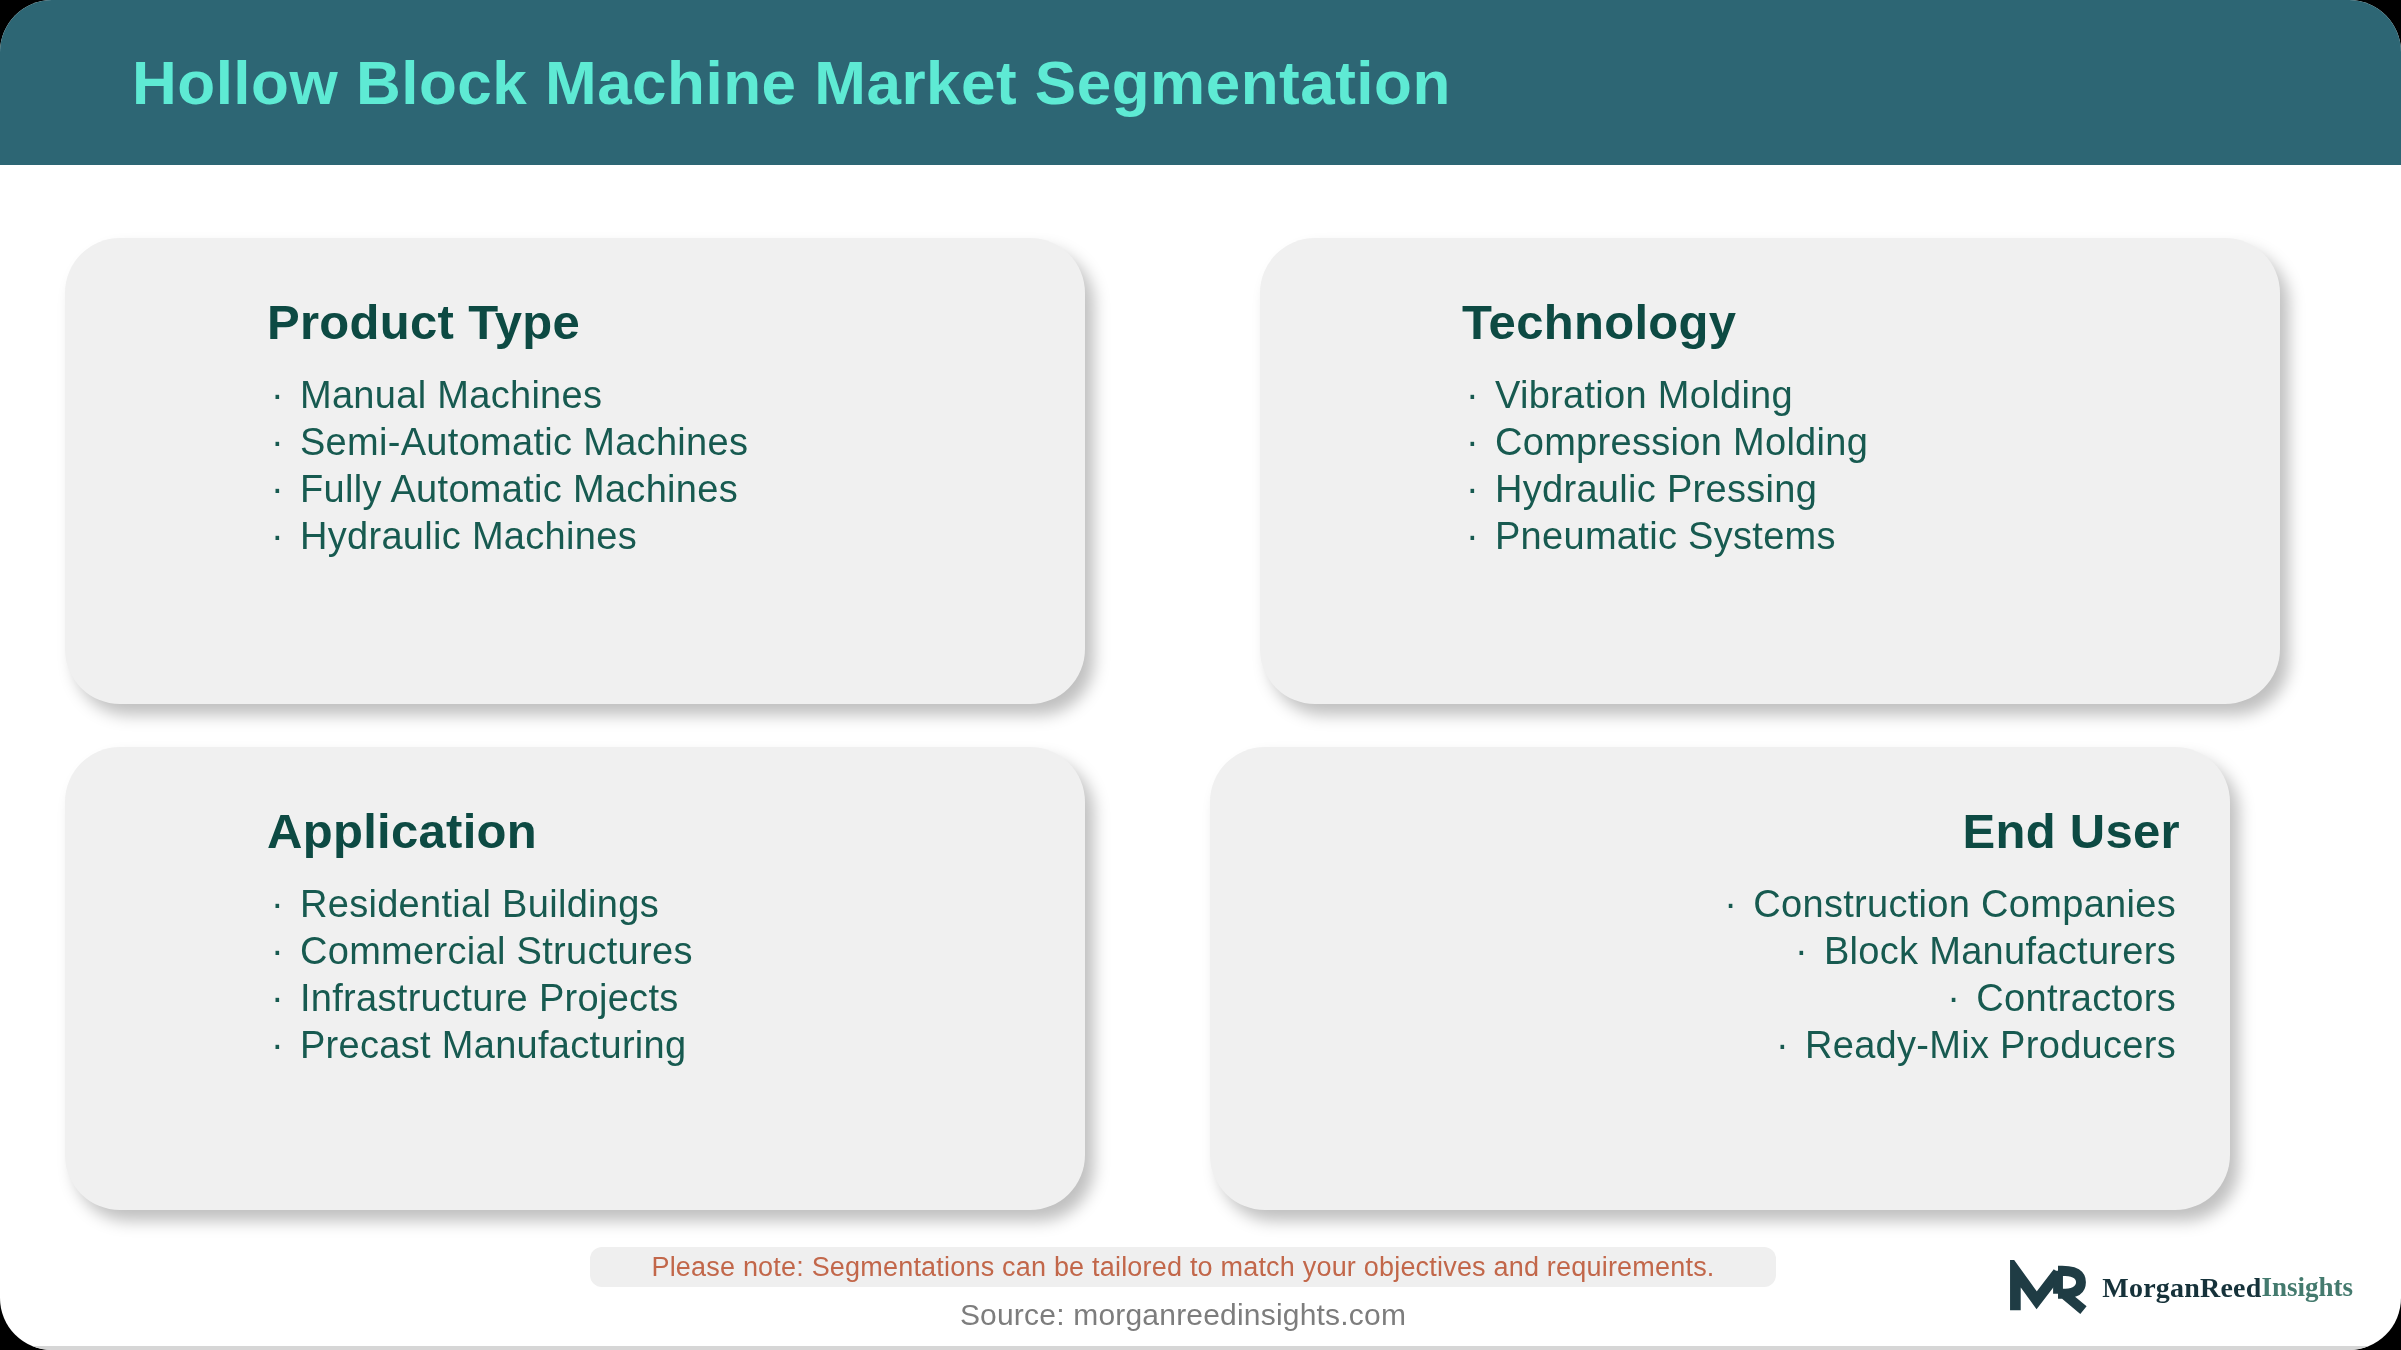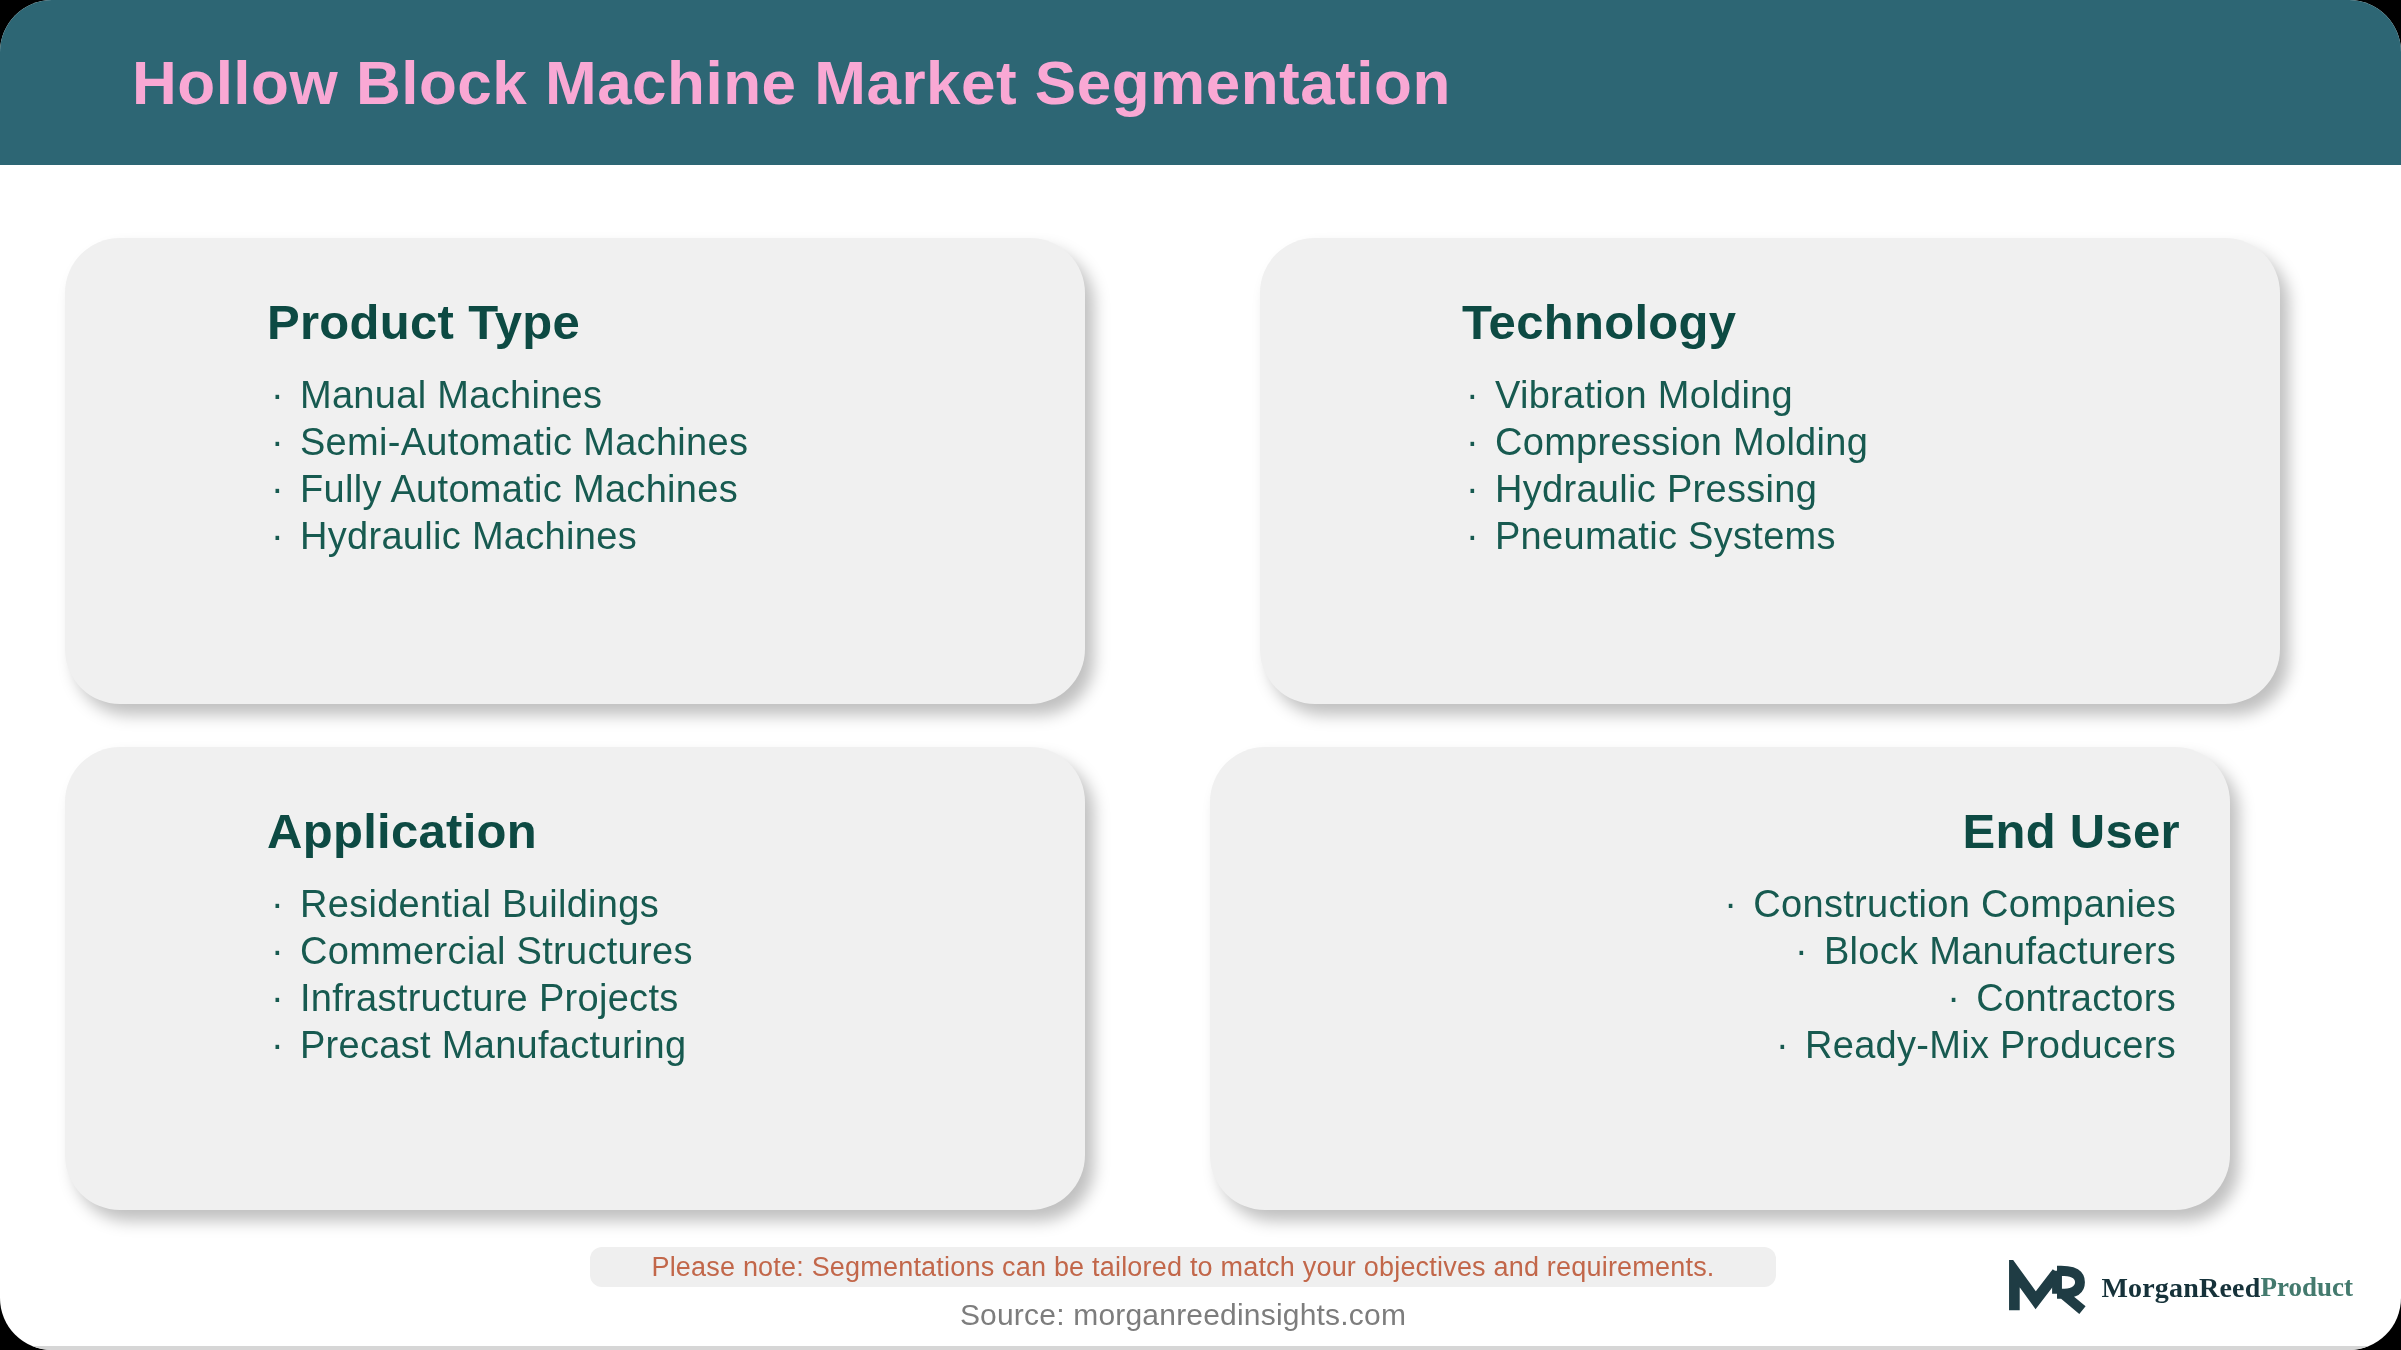--- a/index.html
+++ b/index.html
@@ -27,7 +27,7 @@
   }
   .header h1 {
     margin: 0;
-    color: #f9a8d4;
+    color: #5eead4;
     font-size: 62px;
     font-weight: bold;
     letter-spacing: 0.5px;

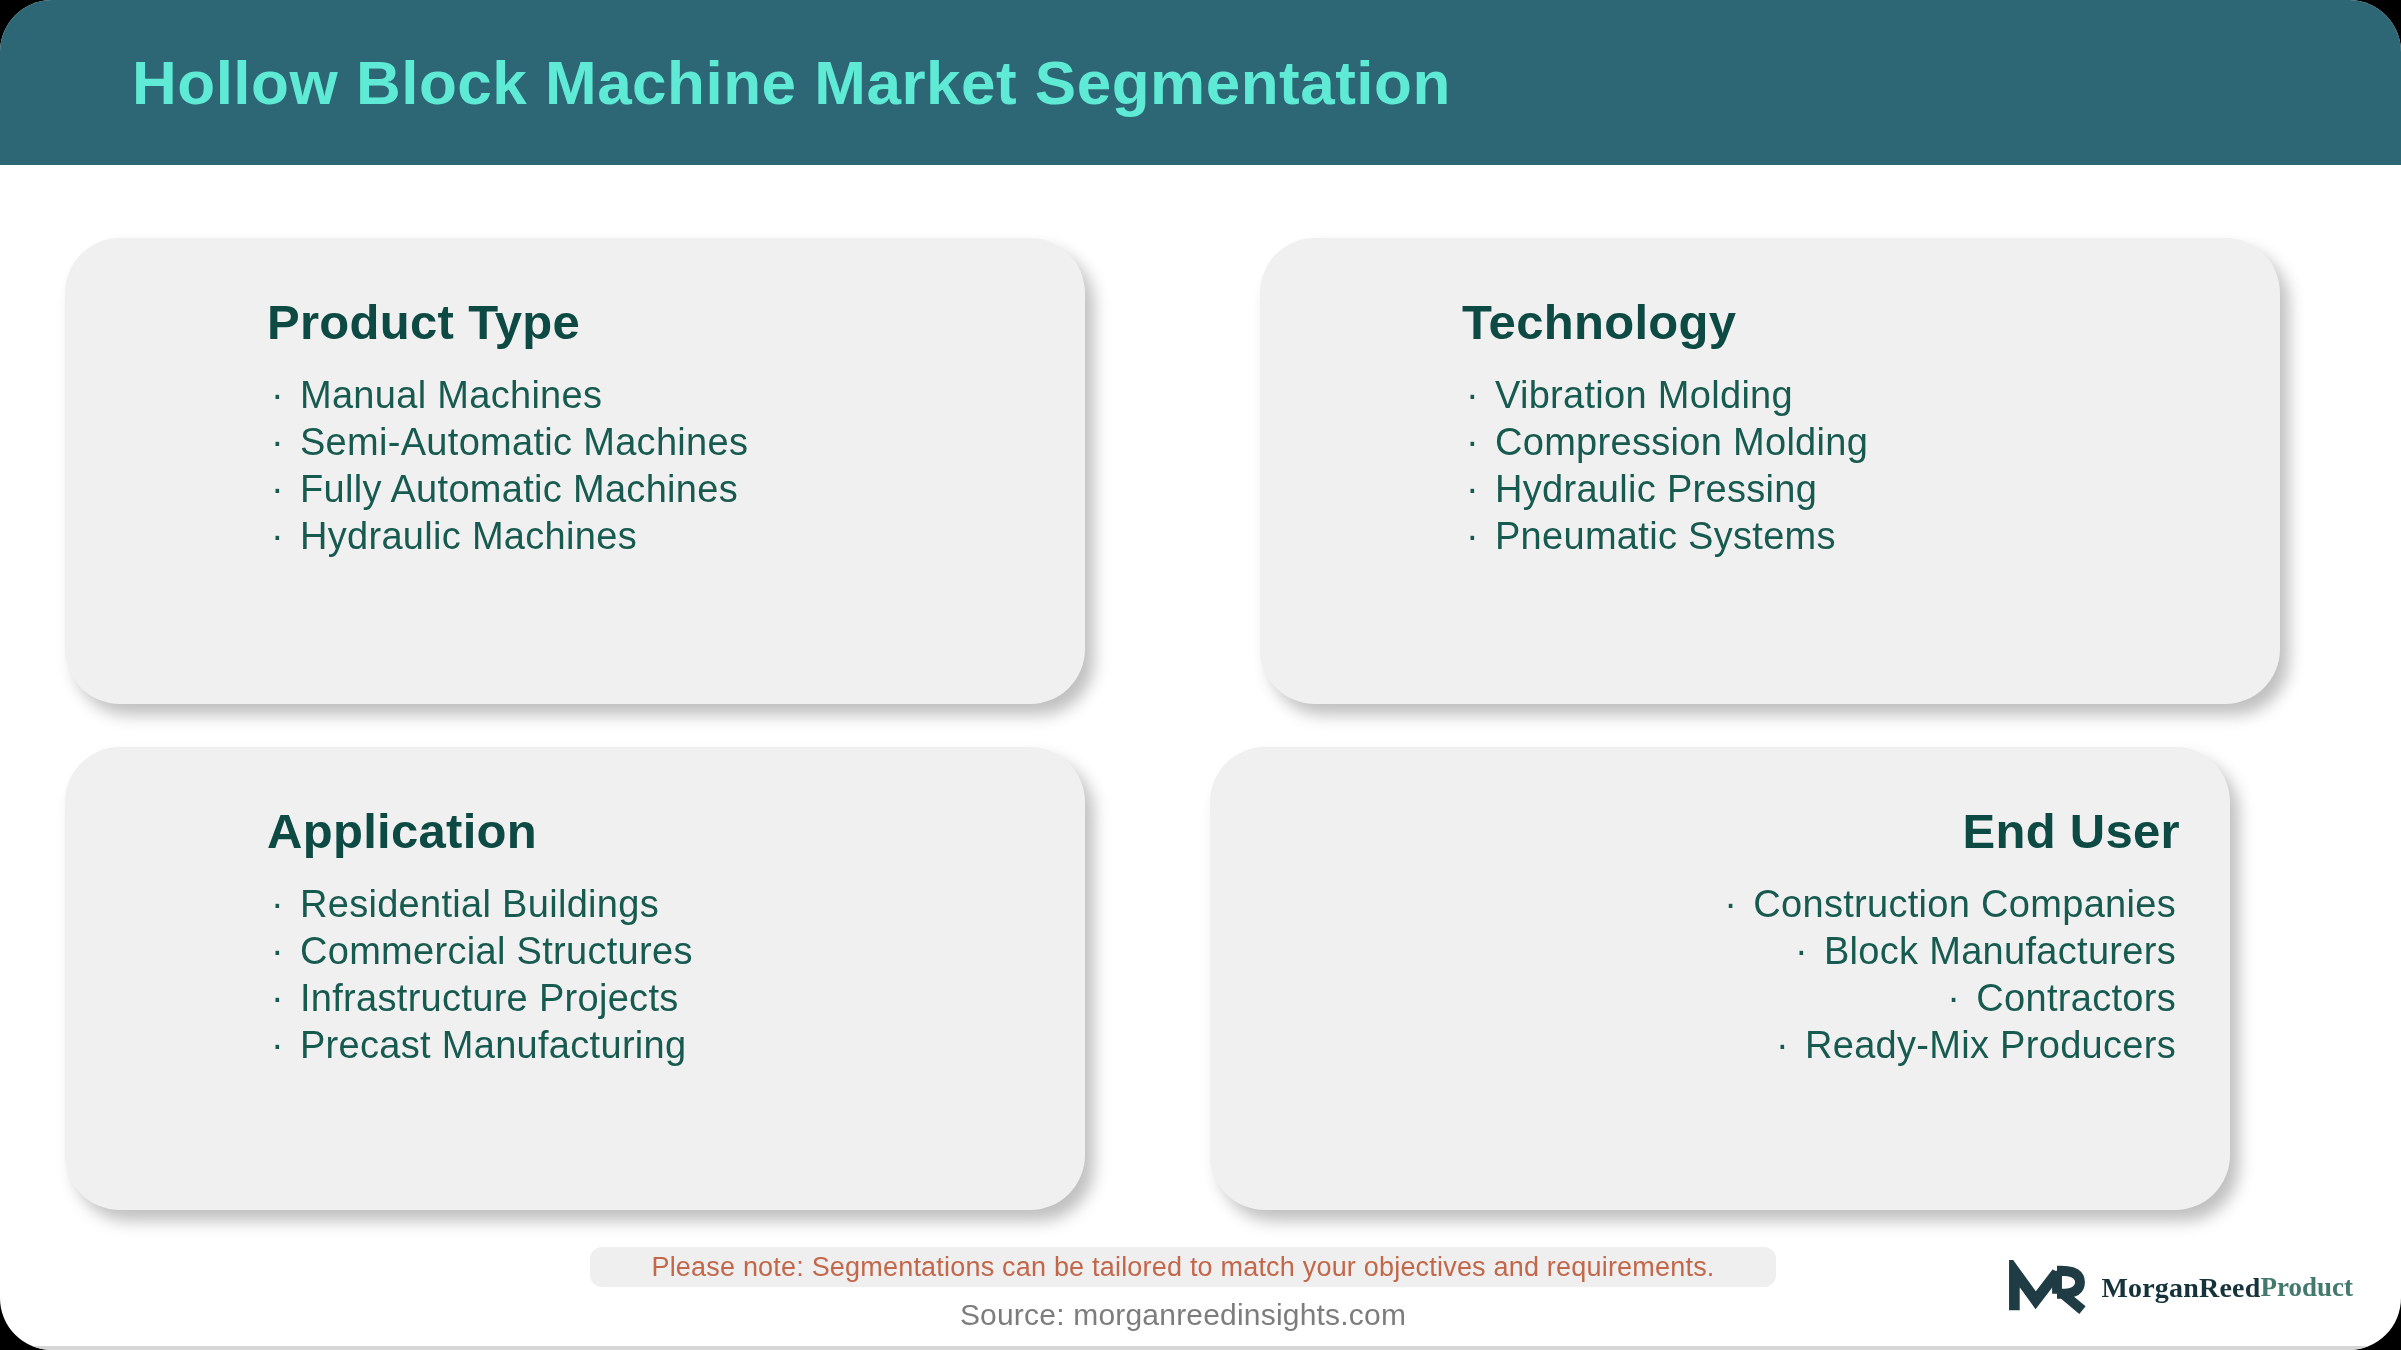--- a/index.html
+++ b/index.html
@@ -178,7 +178,7 @@
     </svg>
     <div class="text">
       <div class="name"><span>Morgan</span><span class="light">Reed</span></div>
-      <div class="tagline">Product</div>
+      <div class="tagline">Insights</div>
     </div>
   </div>
 

